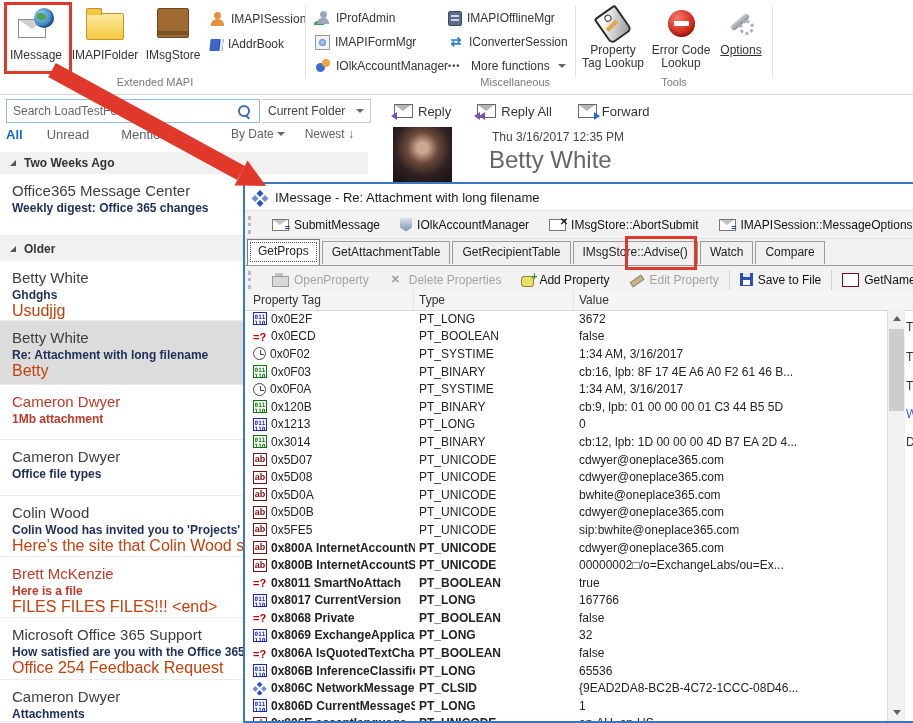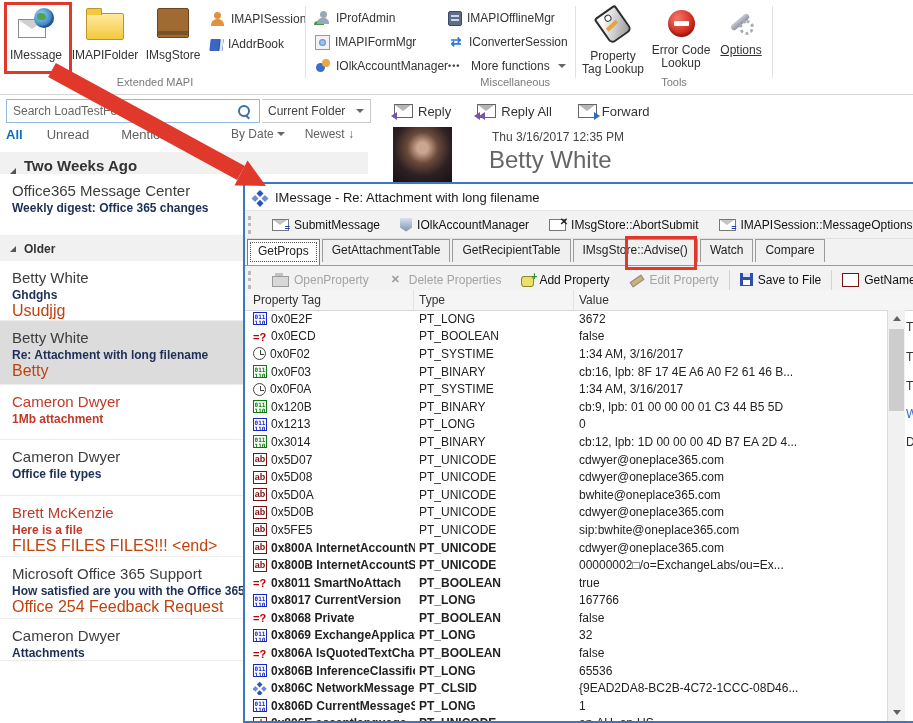--- a/index.html
+++ b/index.html
@@ -235,7 +235,7 @@
       <div class="bicon">
           <span class="ic-tag"></span>
         </div>
-      <div class="blabel" style="margin-top:8px;line-height:13px;">Property Tag Lookup</div>
+      <div class="blabel" style="margin-top:2px;line-height:13px;">Property Tag Lookup</div>
     </div>
     <div class="rib-big" style="left:650px;width:62px;">
       <div class="bicon">

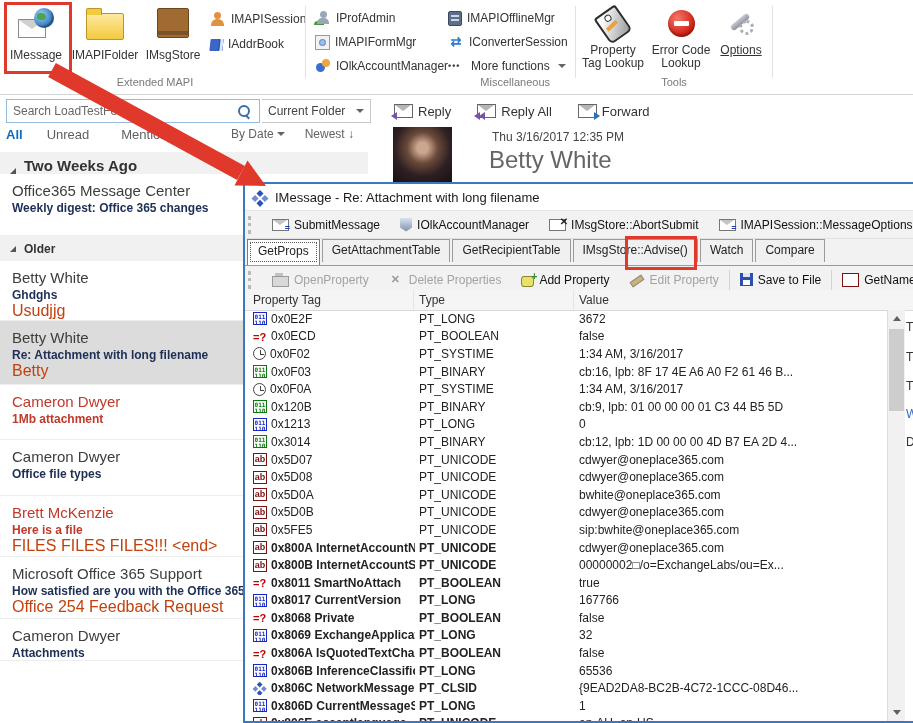--- a/index.html
+++ b/index.html
@@ -68,7 +68,7 @@
   #filters .f-unread{margin-right:32px;}
   #filters .f-sort{margin-left:auto;font-size:12px;margin-right:20px;}
   #filters .f-order{font-size:12px;margin-right:4px;}
-  .hdr-band{background:#f1f1f1;color:#333;font-weight:bold;font-size:15px;display:flex;align-items:flex-end;padding-left:10px;}
+  .hdr-band{background:#f1f1f1;color:#333;font-weight:bold;font-size:12px;display:flex;align-items:center;padding-left:10px;}
   .tri-grp{display:inline-block;width:0;height:0;border-bottom:6px solid #555;border-left:6px solid transparent;margin-right:8px;}
   #grp1{left:0;top:152px;width:358px;height:22px;}
   #maillist{left:0;top:174px;width:358px;height:549px;overflow:hidden;background:#fff;}

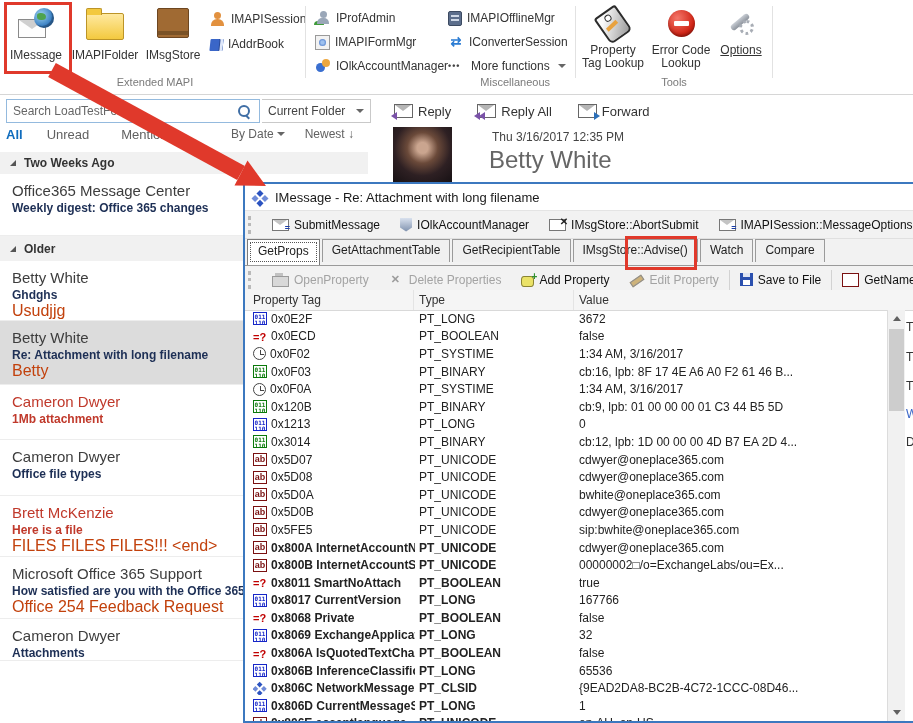--- a/index.html
+++ b/index.html
@@ -123,7 +123,7 @@
   .ti-ab{border:1px solid #7a1010;background:#fff;color:#7a1010;font:bold 9px/12px "Liberation Sans";text-align:center;height:12px;}
 
   
-  #dlg-tabs{height:26px;background:#f2f2f2;display:flex;align-items:flex-start;padding-left:2px;border-bottom:1px solid #9a9a9a;font-size:12px;}
+  #dlg-tabs{height:26px;background:#f2f2f2;display:flex;align-items:center;padding-left:2px;border-bottom:1px solid #9a9a9a;font-size:12px;}
   .tab{border:1px solid #9a9a9a;border-bottom:none;background:#f0f0f0;padding:3px 9px 4px;margin-right:2px;height:15px;flex:none;}
   .tab.active{background:#fff;outline:1px dotted #555;outline-offset:-4px;padding:4px 10px 6px;position:relative;z-index:2;border-color:#7a7a7a;}
 

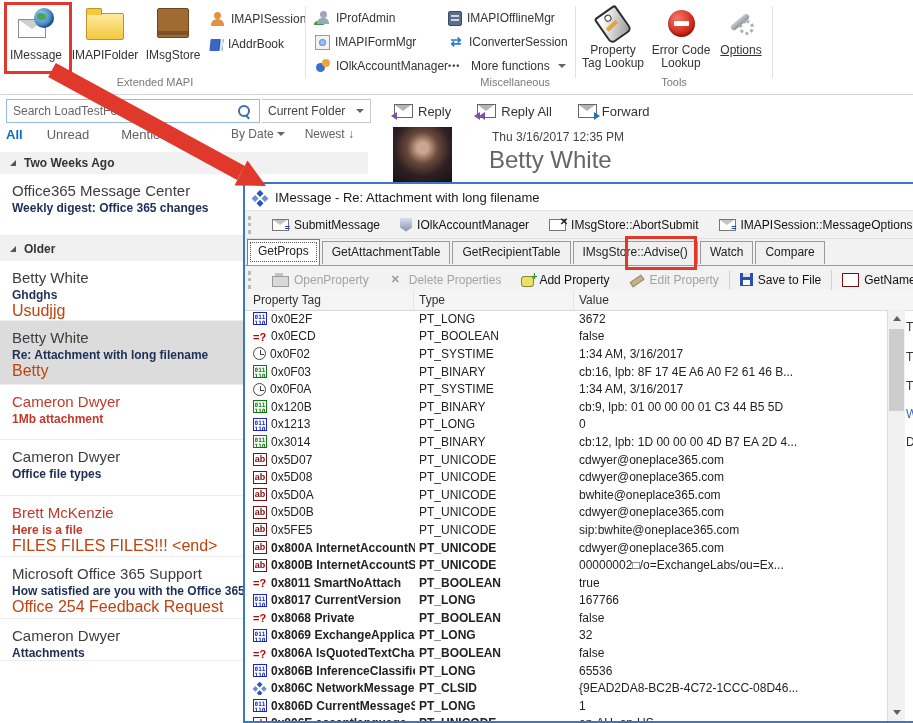--- a/index.html
+++ b/index.html
@@ -306,6 +306,11 @@
       <div class="m-subject">Office file types</div>
 
     </div>
+      <div class="mail-item" style="height: 61px;">
+      <div class="m-sender">Colin Wood</div>
+      <div class="m-subject">Colin Wood has invited you to 'Projects'</div>
+      <div class="m-preview">Here's the site that Colin Wood shared</div>
+    </div>
       <div class="mail-item red" style="height: 61px;">
       <div class="m-sender">Brett McKenzie</div>
       <div class="m-subject">Here is a file</div>

